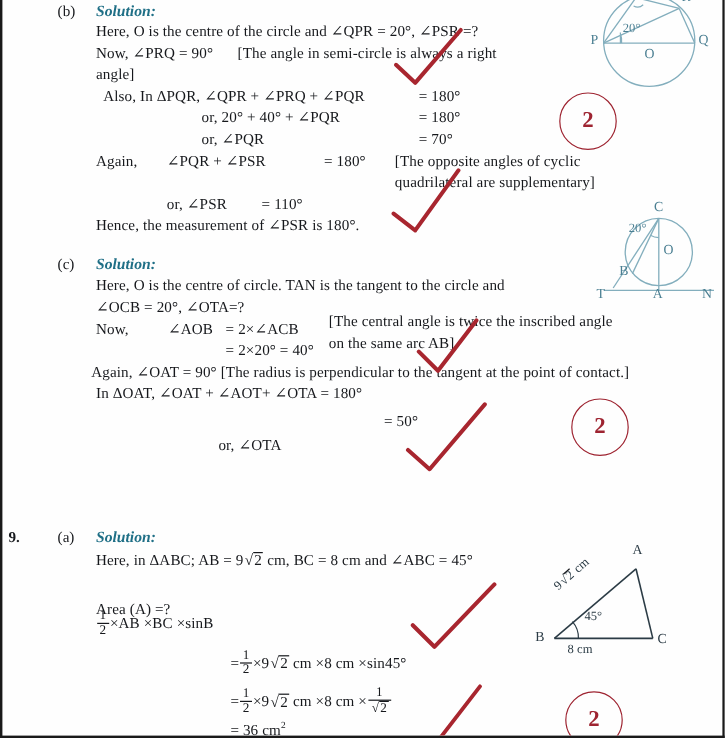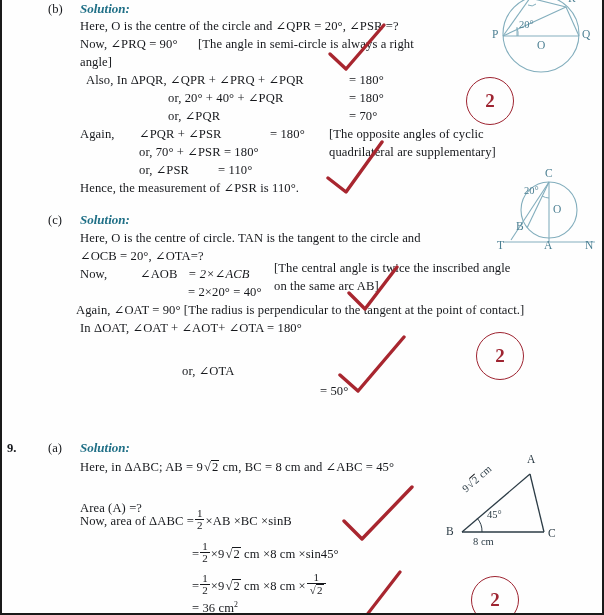--- a/index.html
+++ b/index.html
@@ -107,7 +107,6 @@
   <div class="abs txt" style="left:268px; top:128px;">= 180°</div>
   <div class="abs txt" style="left:327px; top:128px;">[The opposite angles of cyclic</div>
 
-  <div class="abs txt" style="left:137px; top:146px;">or, 70° + ∠PSR = 180°</div>
   <div class="abs txt" style="left:327px; top:146px;">quadrilateral are supplementary]</div>
 
   <div class="abs txt" style="left:137px; top:164px;">or, ∠PSR</div>

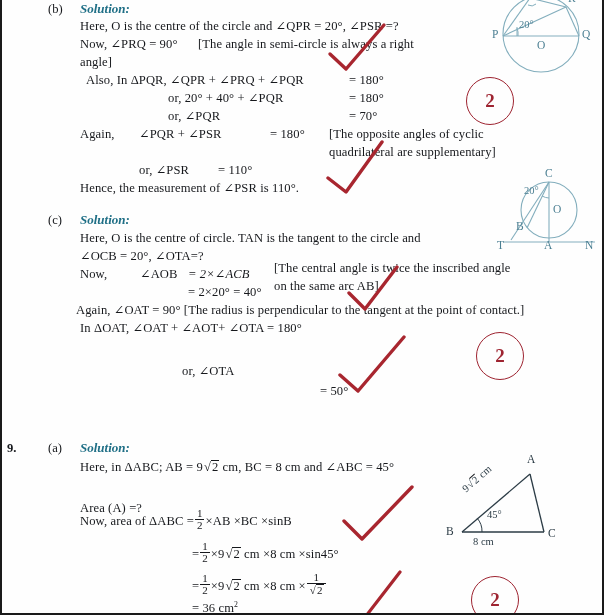--- a/index.html
+++ b/index.html
@@ -112,7 +112,7 @@
   <div class="abs txt" style="left:137px; top:164px;">or, ∠PSR</div>
   <div class="abs txt" style="left:216px; top:164px;">= 110°</div>
 
-  <div class="abs txt" style="left:78px; top:182px;">Hence, the measurement of ∠PSR is 110°.</div>
+  <div class="abs txt" style="left:78px; top:182px;">Hence, the measurement of ∠PSR is 180°.</div>
 
   <div class="diag" style="left:484px; top:-6px; width:120px; height:92px;">
     <svg width="120" height="92" viewBox="0 0 120 92">

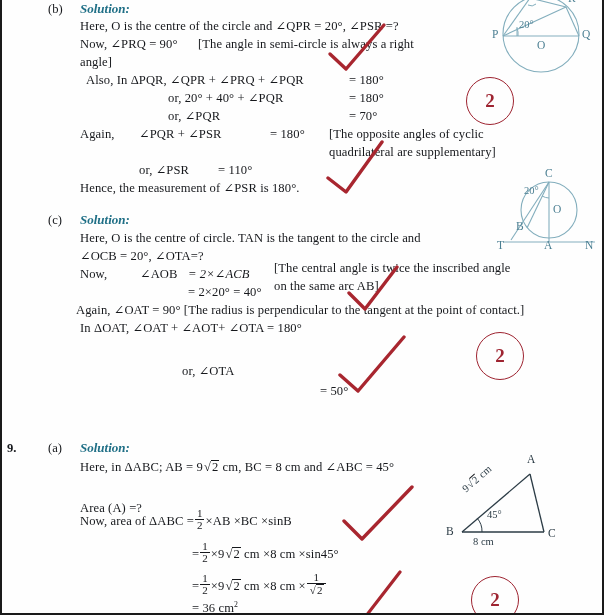--- a/index.html
+++ b/index.html
@@ -155,7 +155,7 @@
 
   <div class="abs txt" style="left:78px; top:268px;">Now,</div>
   <div class="abs txt" style="left:138px; top:268px;">∠AOB</div>
-  <div class="abs txt" style="left:186px; top:268px;font-style:italic;">= 2×∠ACB</div>
+  <div class="abs txt" style="left:186px; top:268px;">= 2×∠ACB</div>
   <div class="abs txt" style="left:272px; top:262px;">[The central angle is twice the inscribed angle</div>
 
   <div class="abs txt" style="left:186px; top:286px;">= 2×20° = 40°</div>

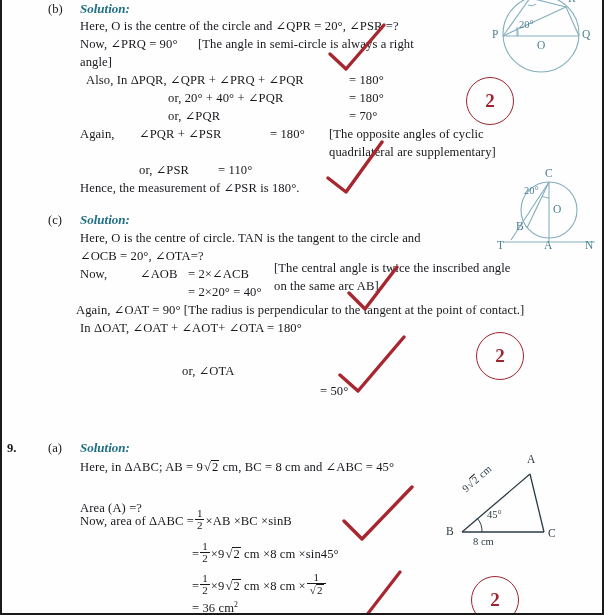--- a/index.html
+++ b/index.html
@@ -164,7 +164,7 @@
   <div class="abs txt" style="left:74px; top:304px;">Again, ∠OAT = 90° [The radius is perpendicular to the tangent at the point of contact.]</div>
   <div class="abs txt" style="left:78px; top:322px;">In ΔOAT, ∠OAT + ∠AOT+ ∠OTA = 180°</div>
   <div class="abs txt" style="left:180px; top:365px;">or, ∠OTA</div>
-  <div class="abs txt" style="left:318px; top:385px;">= 50°</div>
+  <div class="abs txt" style="left:318px; top:345px;">= 50°</div>
 
   <div class="diag" style="left:493px; top:168px; width:111px; height:88px;">
     <svg width="111" height="88" viewBox="0 0 111 88">

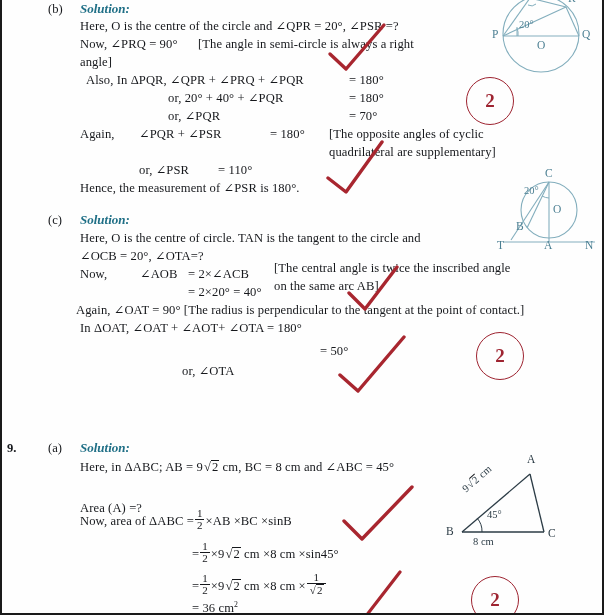--- a/index.html
+++ b/index.html
@@ -207,7 +207,7 @@
   <div class="abs txt" style="left:78px; top:482px;margin-top:20px;">Area (A) =?</div>
 
   <div class="abs txt" style="left:78px; top:508px;">
-    <span>Now, area of ΔABC =</span><span class="frac"><span class="n">1</span><span class="d">2</span></span><span>×AB ×BC ×sinB</span>
+    <span class="frac"><span class="n">1</span><span class="d">2</span></span><span>×AB ×BC ×sinB</span>
   </div>
 
   <div class="abs txt" style="left:190px; top:541px;">

